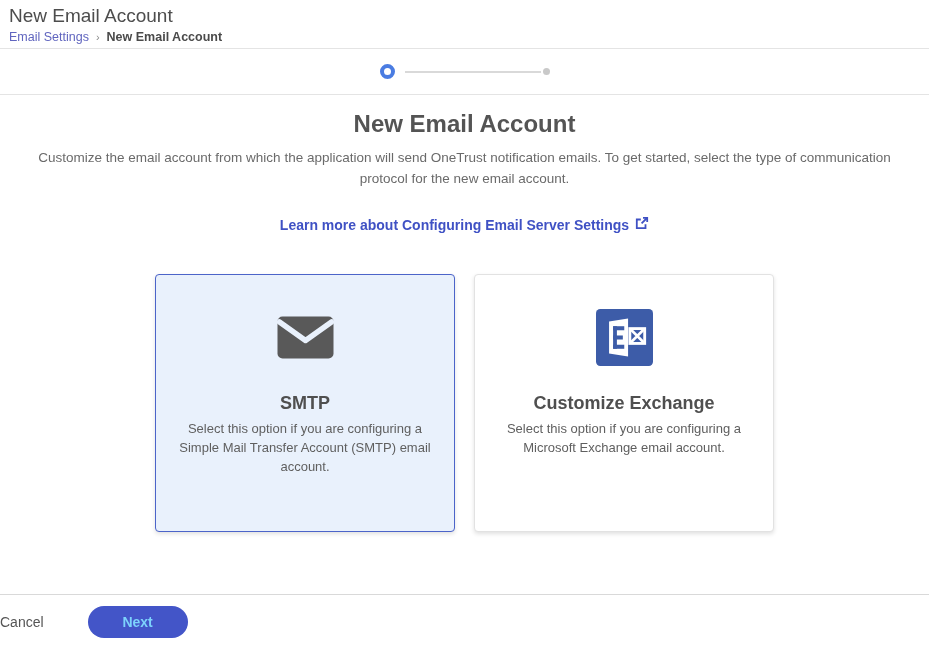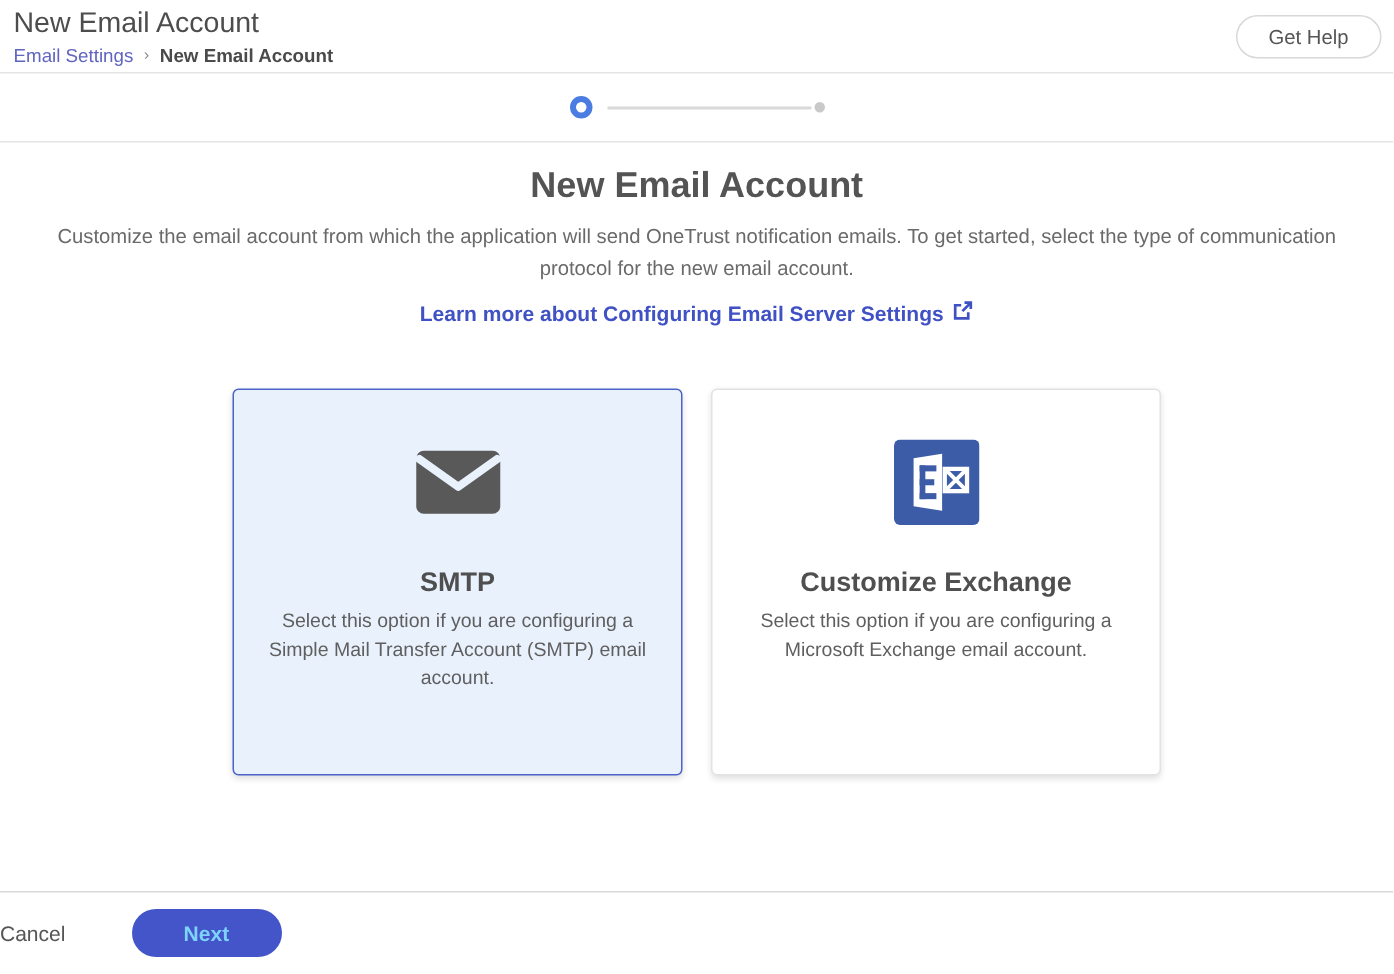--- a/index.html
+++ b/index.html
@@ -204,7 +204,6 @@
       <span class="breadcrumb-current">New Email Account</span>
     </div>
   </div>
-  <button class="get-help-btn">Get Help</button>
 </div>
 
 <div class="stepper-bar">

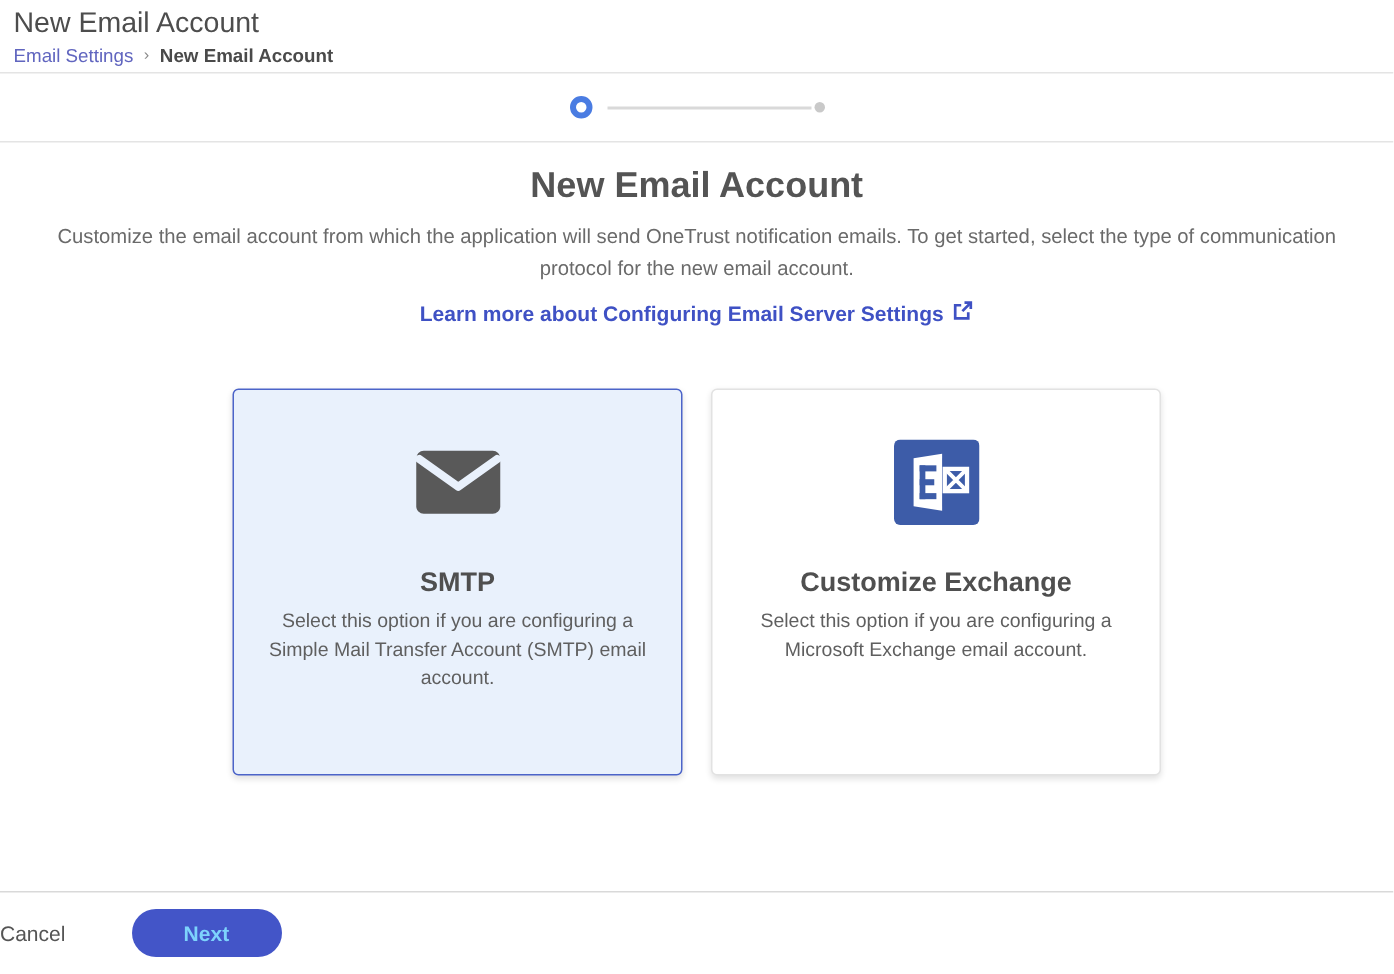--- a/index.html
+++ b/index.html
@@ -94,7 +94,7 @@
     line-height: 30px;
   }
   .main-desc {
-    margin: 8px auto 0;
+    margin: 8px auto 16px;
     max-width: 872px;
     font-size: 13.5px;
     color: #6a6a6a;

